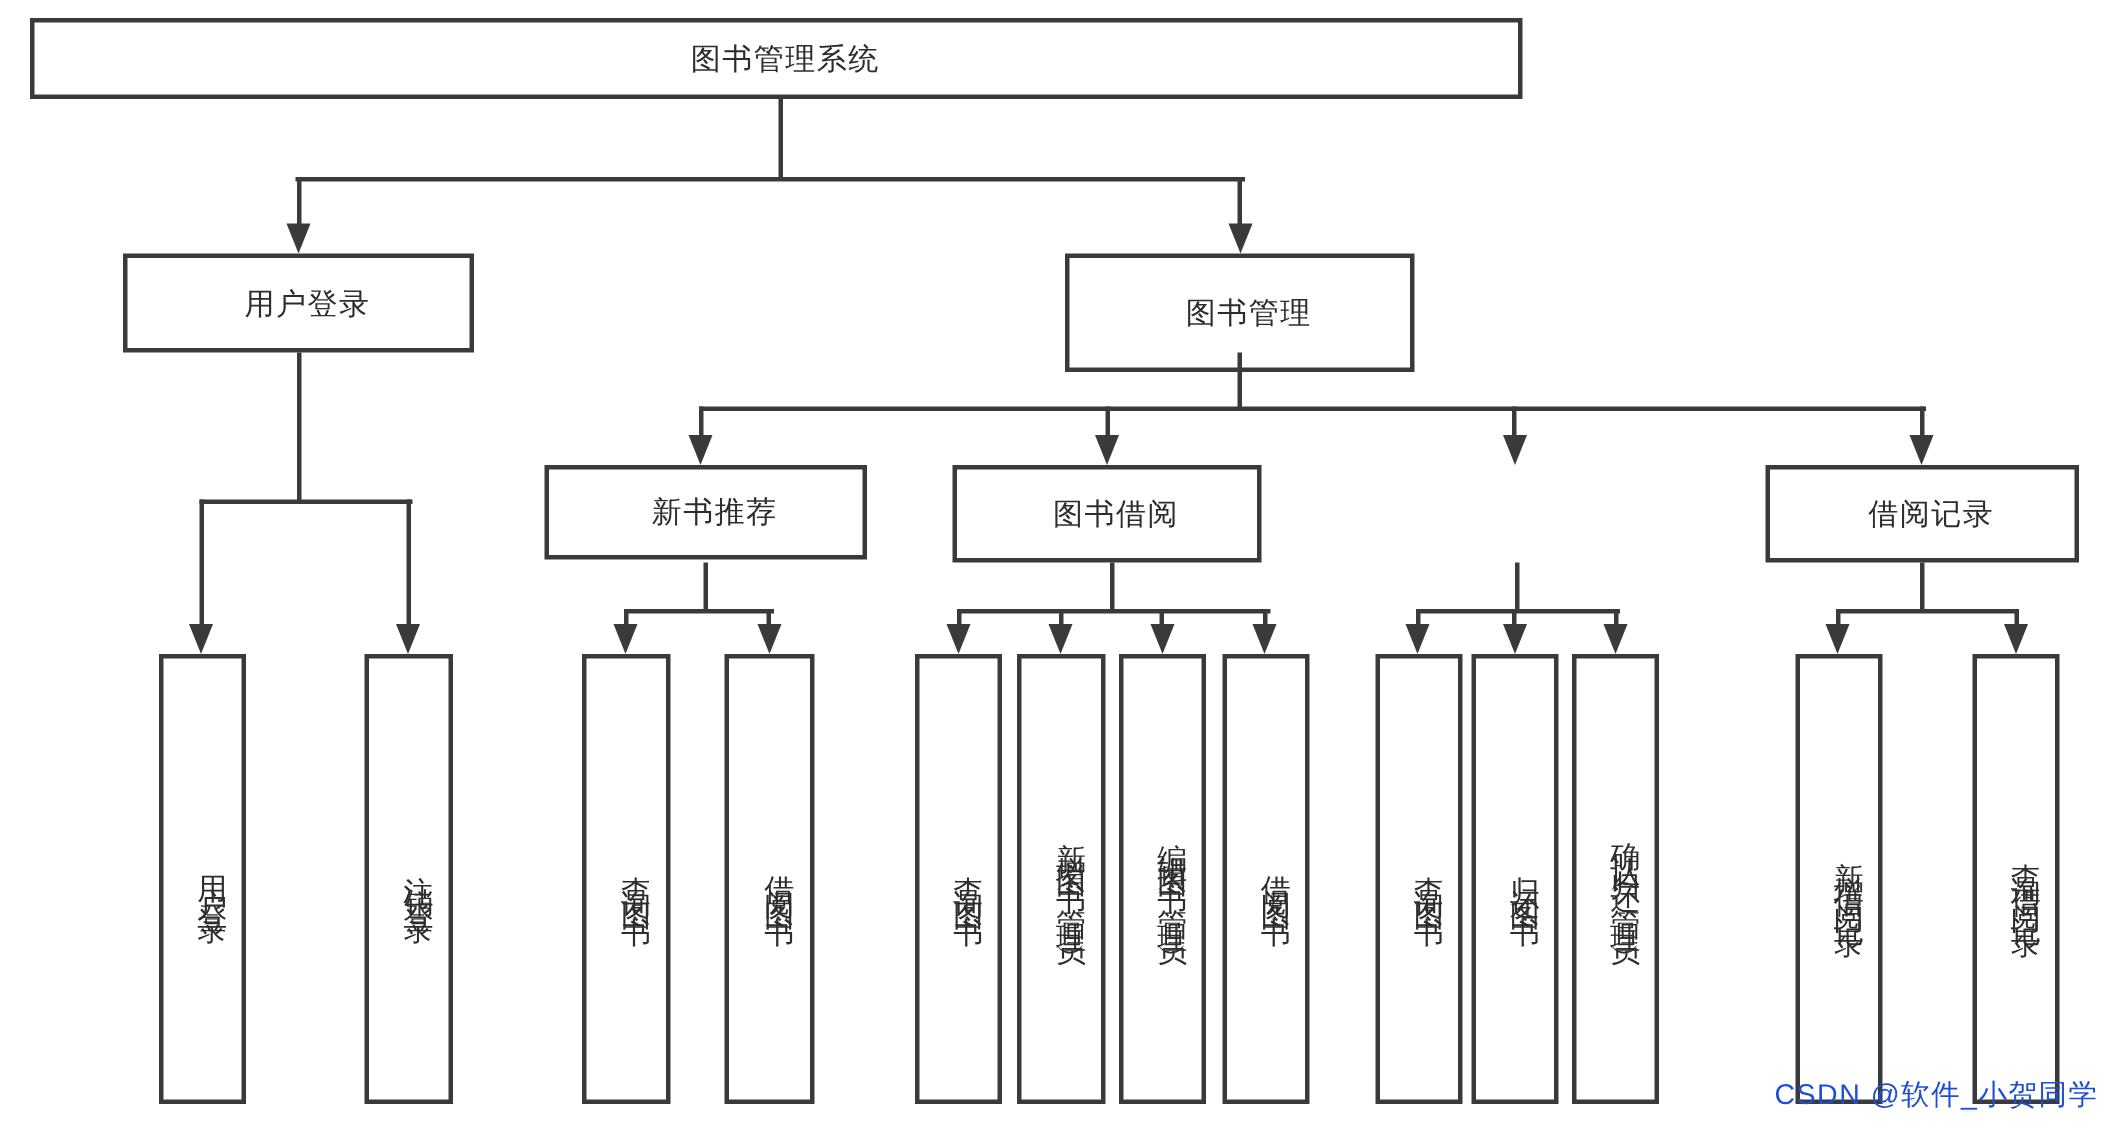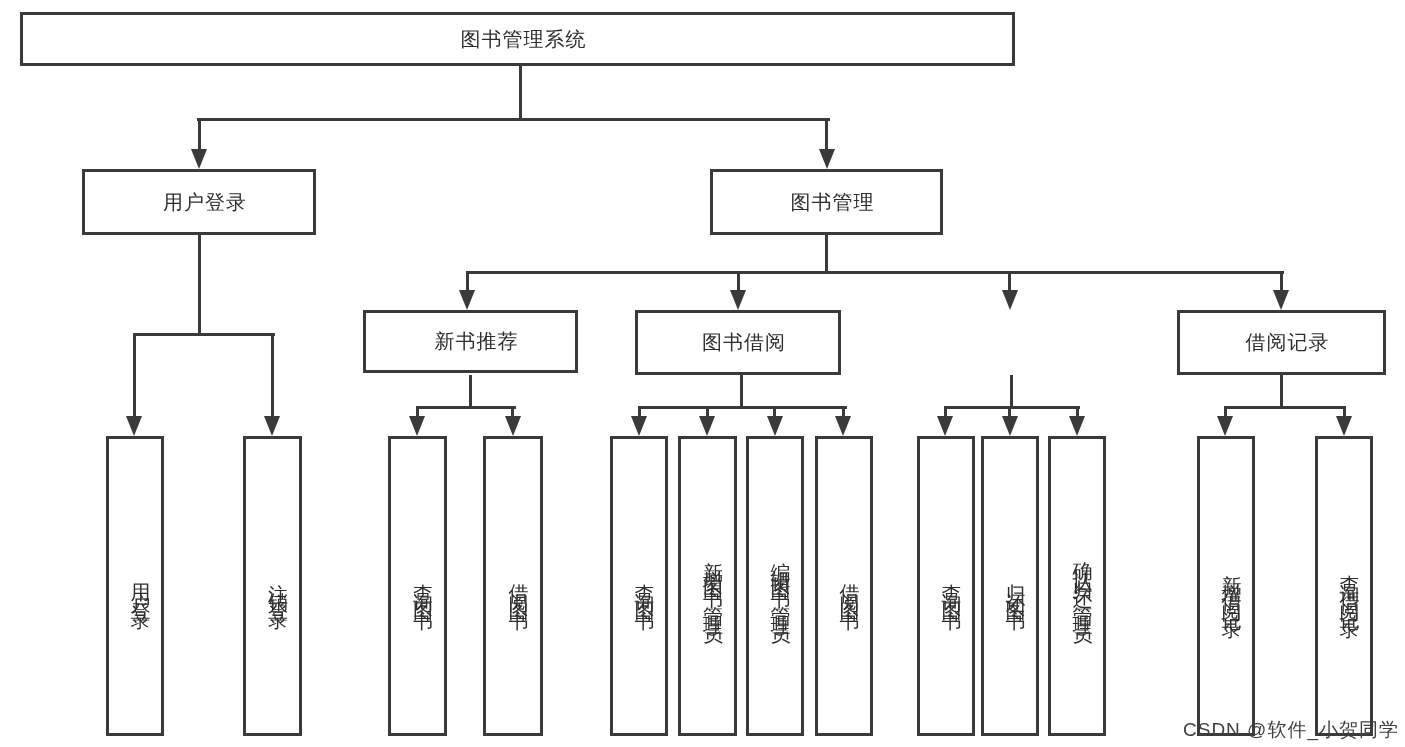--- a/index.html
+++ b/index.html
@@ -36,7 +36,7 @@
   
   .root { left: 20px;  top: 12px;  width: 995px; height: 54px; }
   .l2a  { left: 82px;  top: 169px; width: 234px; height: 66px; }
-  .l2b  { left: 710px; top: 169px; width: 233px; height: 66px; }
+  .l2b  { left: 710px; top: 169px; width: 233px; height: 79px; }
   .l3a  { left: 363px;  top: 310px; width: 215px; height: 63px; }
   .l3b  { left: 635px;  top: 310px; width: 206px; height: 65px; }
   .l3c  { left: 905px;  top: 310px; width: 212px; height: 65px; }

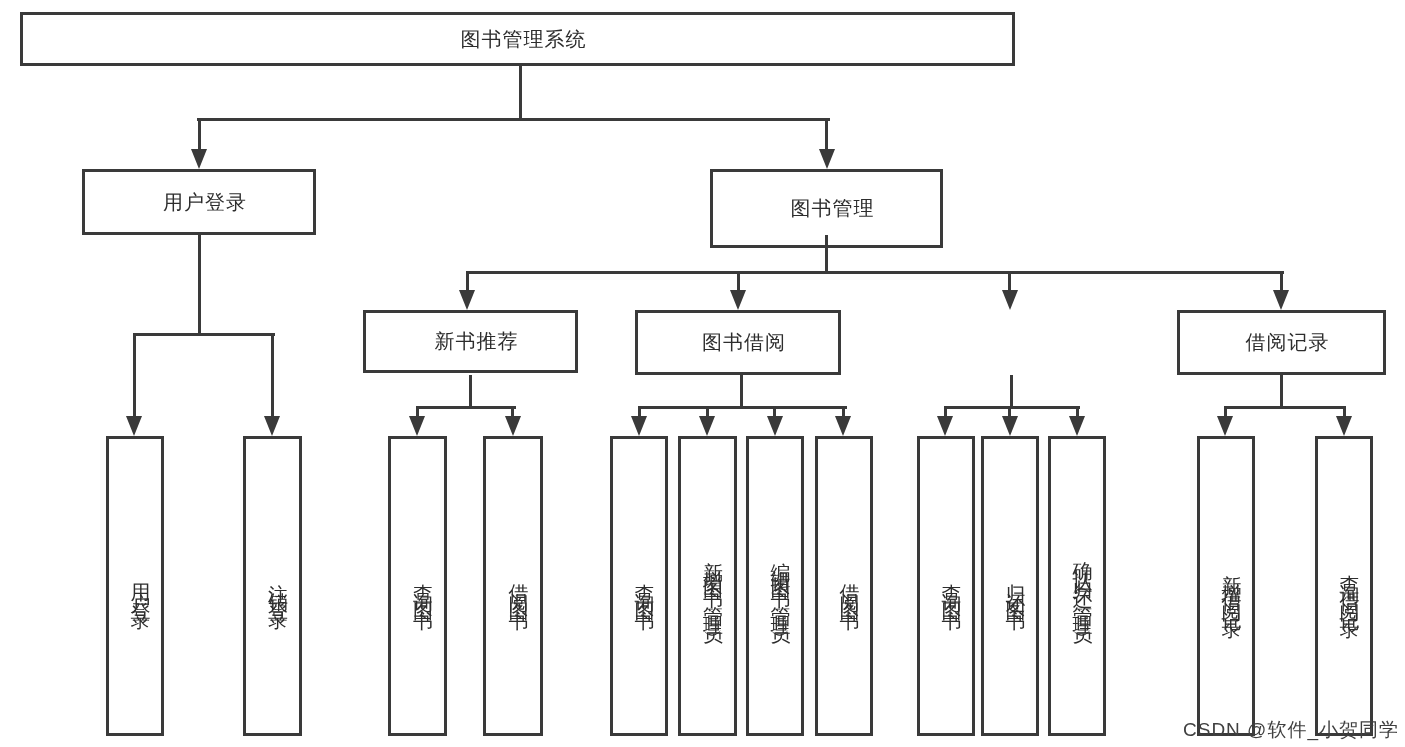--- a/index.html
+++ b/index.html
@@ -82,7 +82,7 @@
     left: 1183px;
     top: 717px;
     font-size: 19px;
-    color: #404040;
+    color: #1d4ed8;
     letter-spacing: 1px;
     z-index: 10;
     white-space: nowrap;

